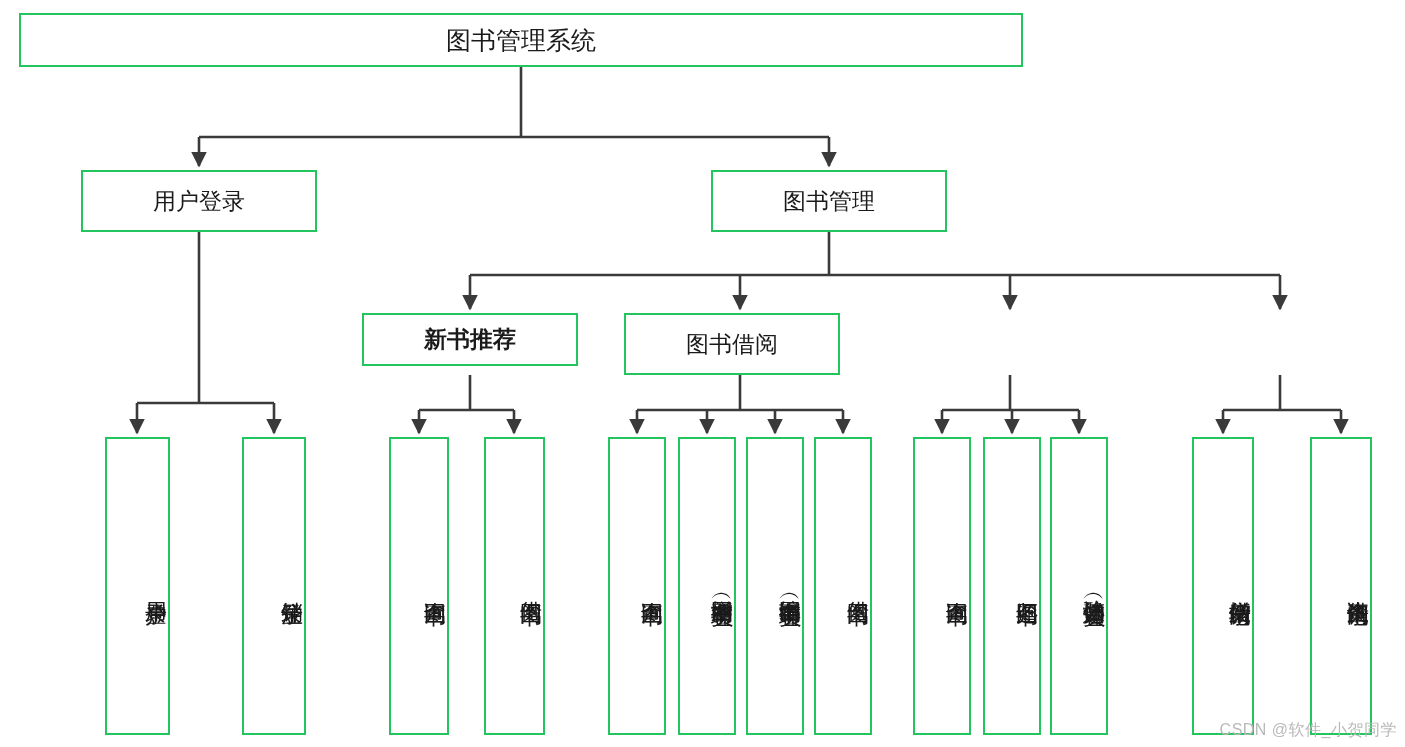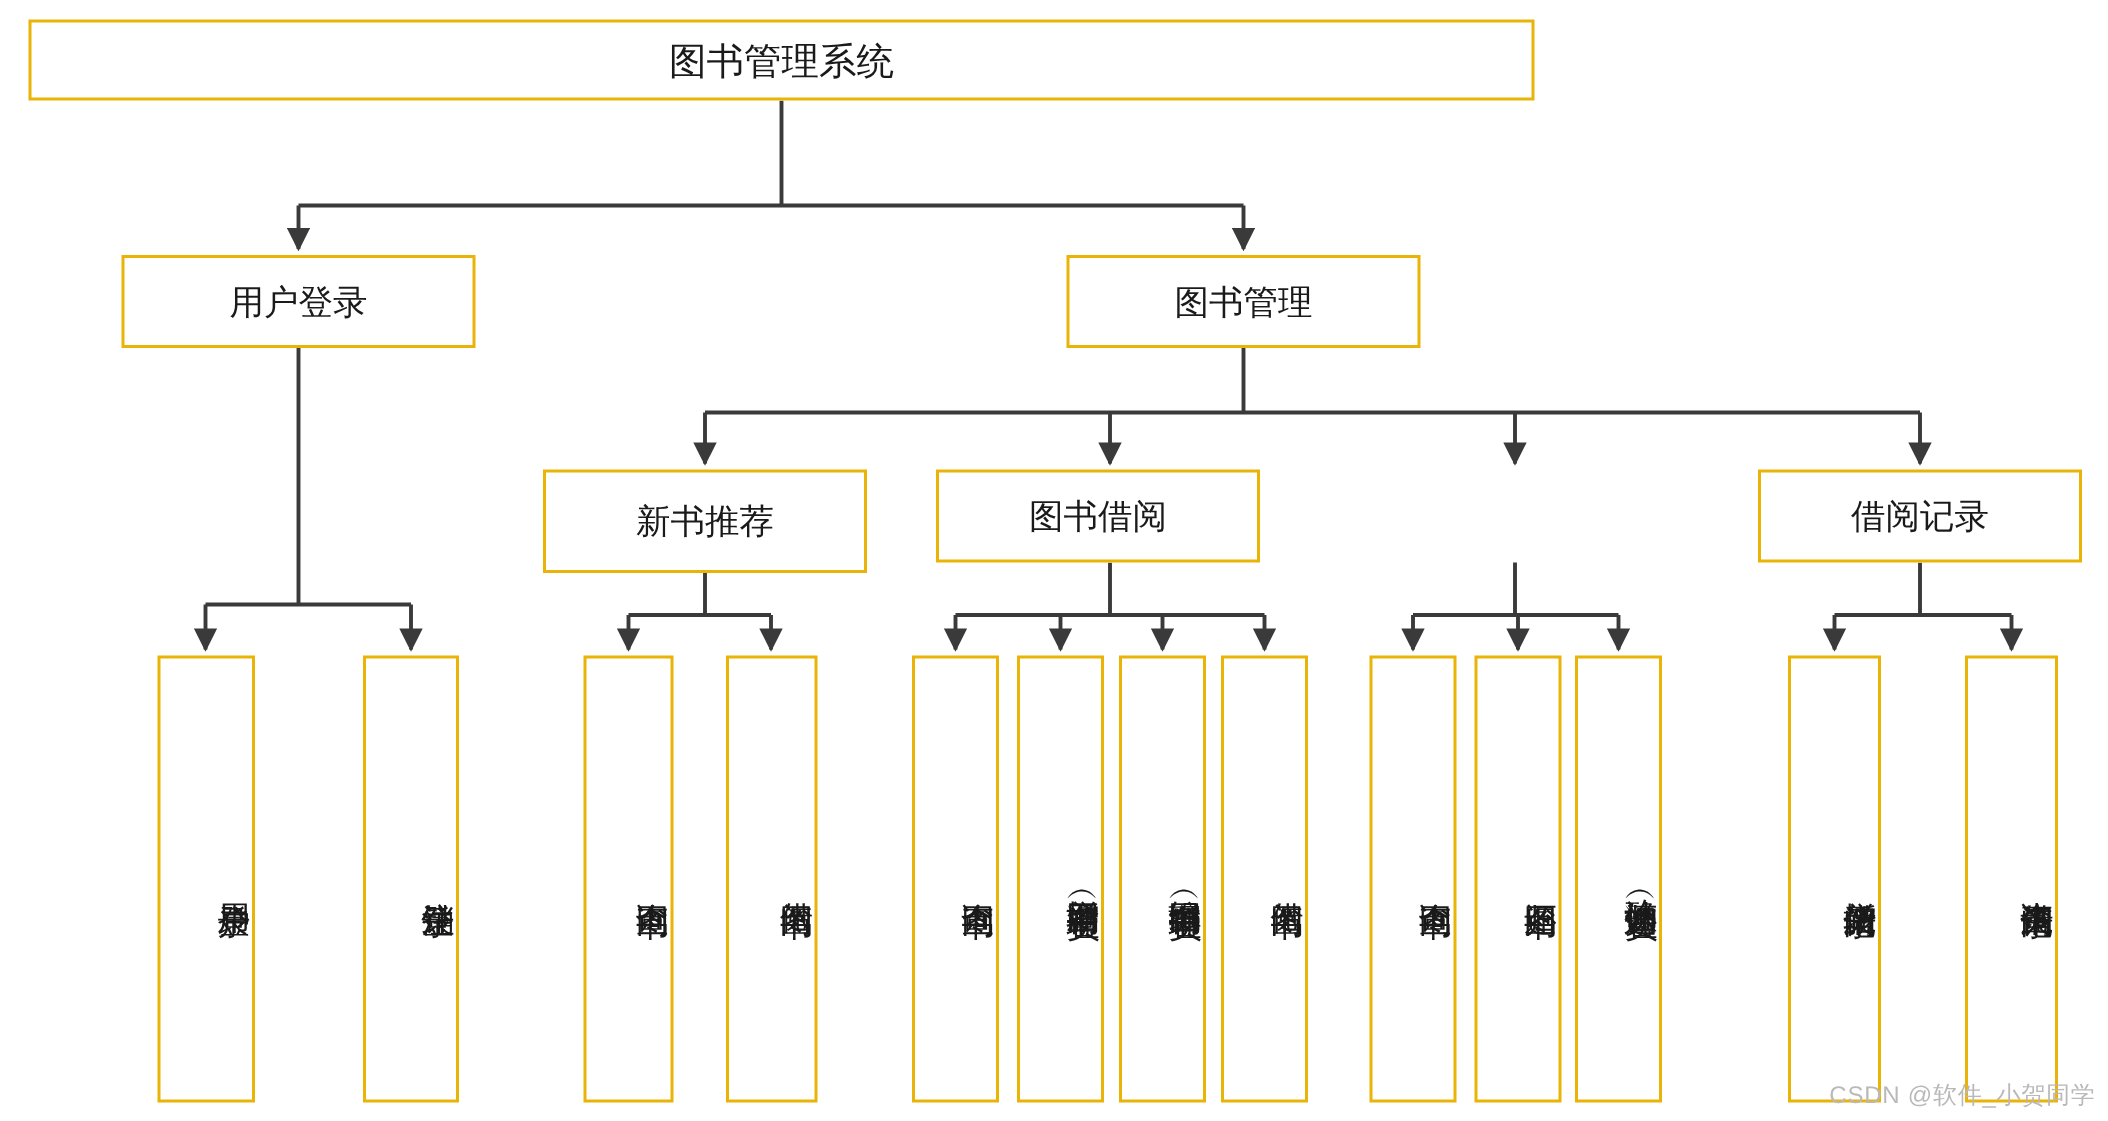--- a/index.html
+++ b/index.html
@@ -20,7 +20,7 @@
   .node {
     position: absolute;
     box-sizing: border-box;
-    border: 2px solid #eab308;
+    border: 2px solid #22c55e;
     background: #ffffff;
     display: flex;
     align-items: center;

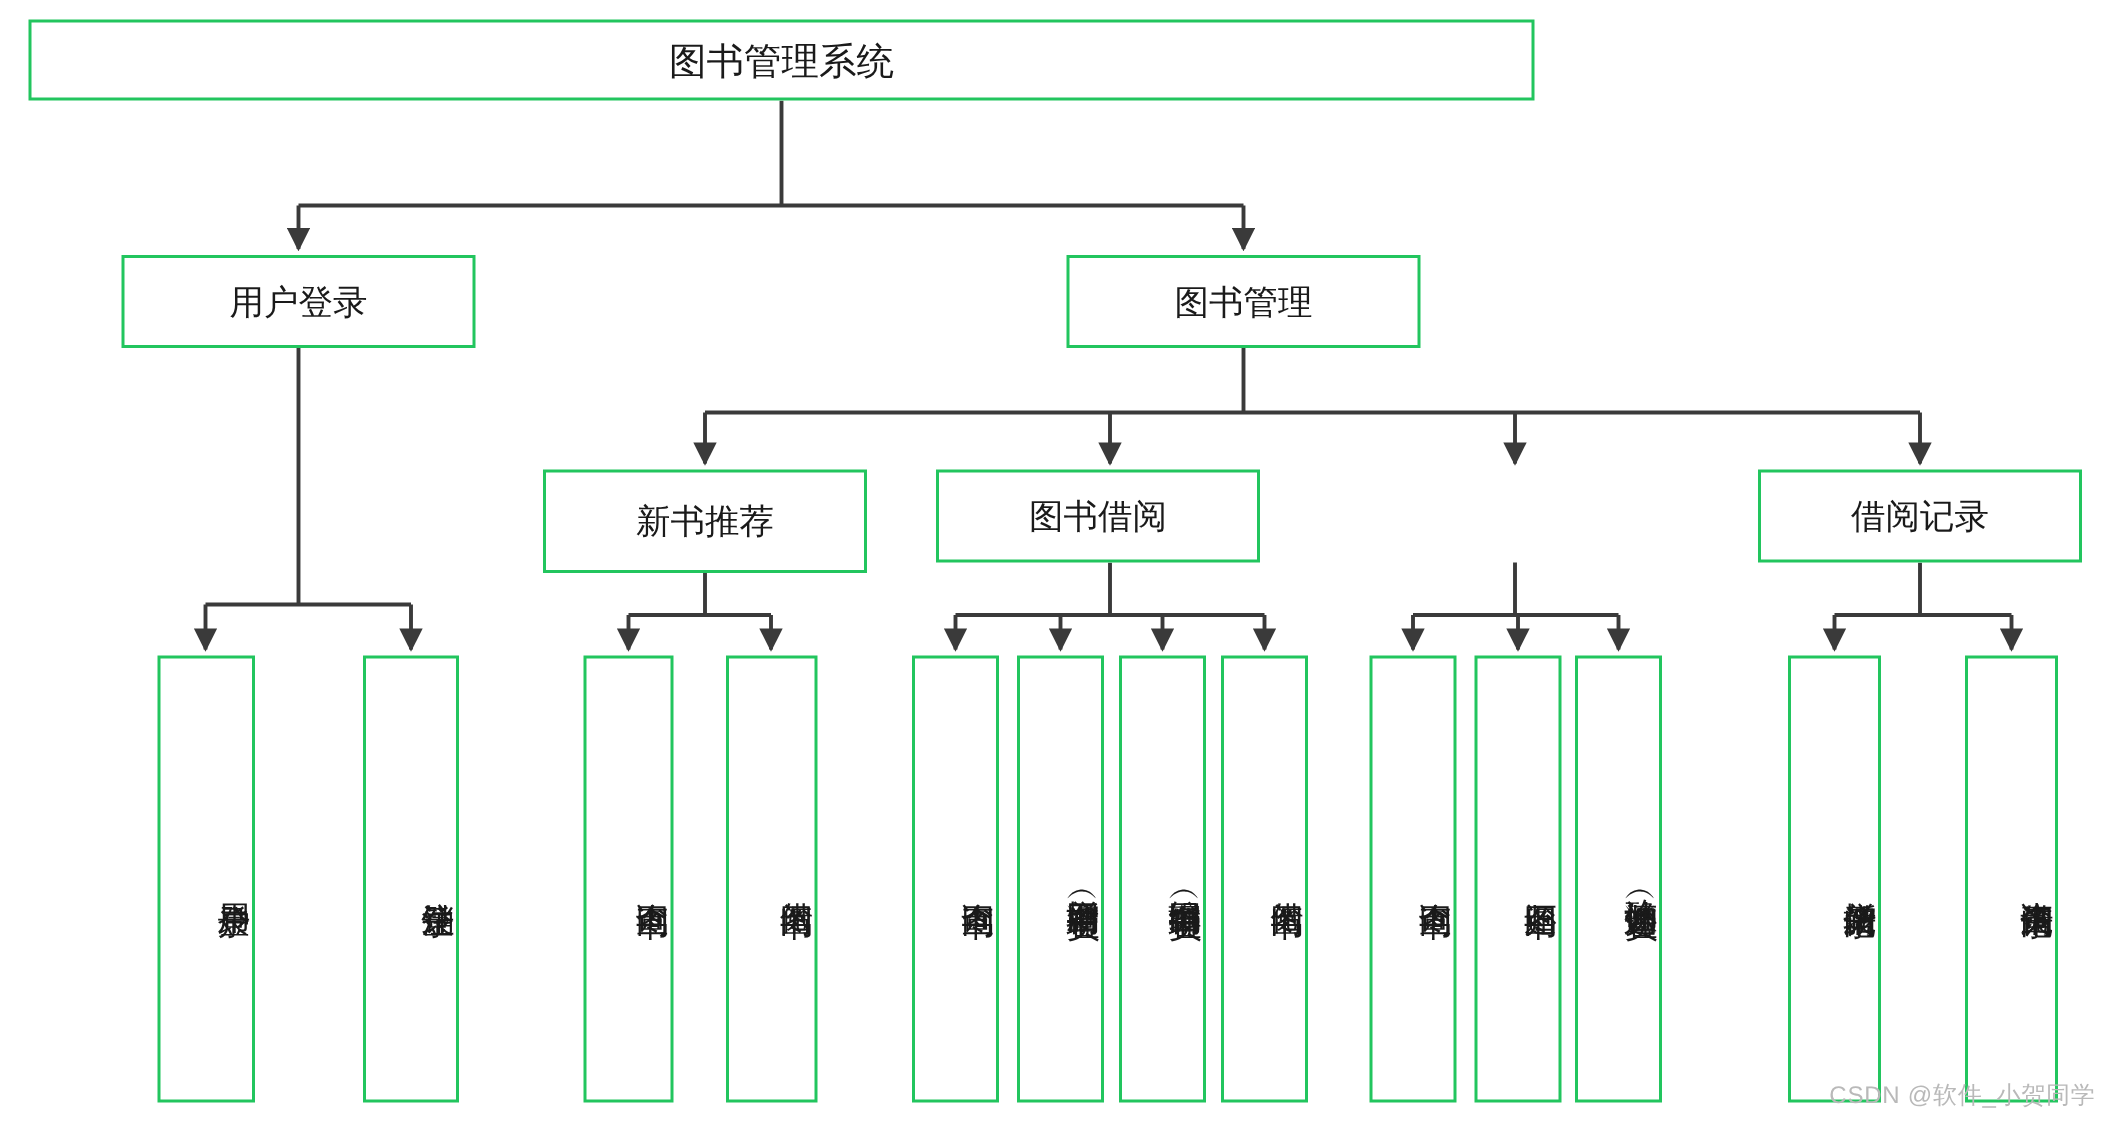--- a/index.html
+++ b/index.html
@@ -134,7 +134,7 @@
     <span>图书管理</span>
   </div>
 
-  <div class="node lvl3" style="left:362px; top:313px; width:216px; height:69px;">
+  <div class="node lvl3" style="left:362px; top:313px; width:216px; height:53px;font-weight:bold;">
     <span>新书推荐</span>
   </div>
   <div class="node lvl3" style="left:624px; top:313px; width:216px; height:62px;">

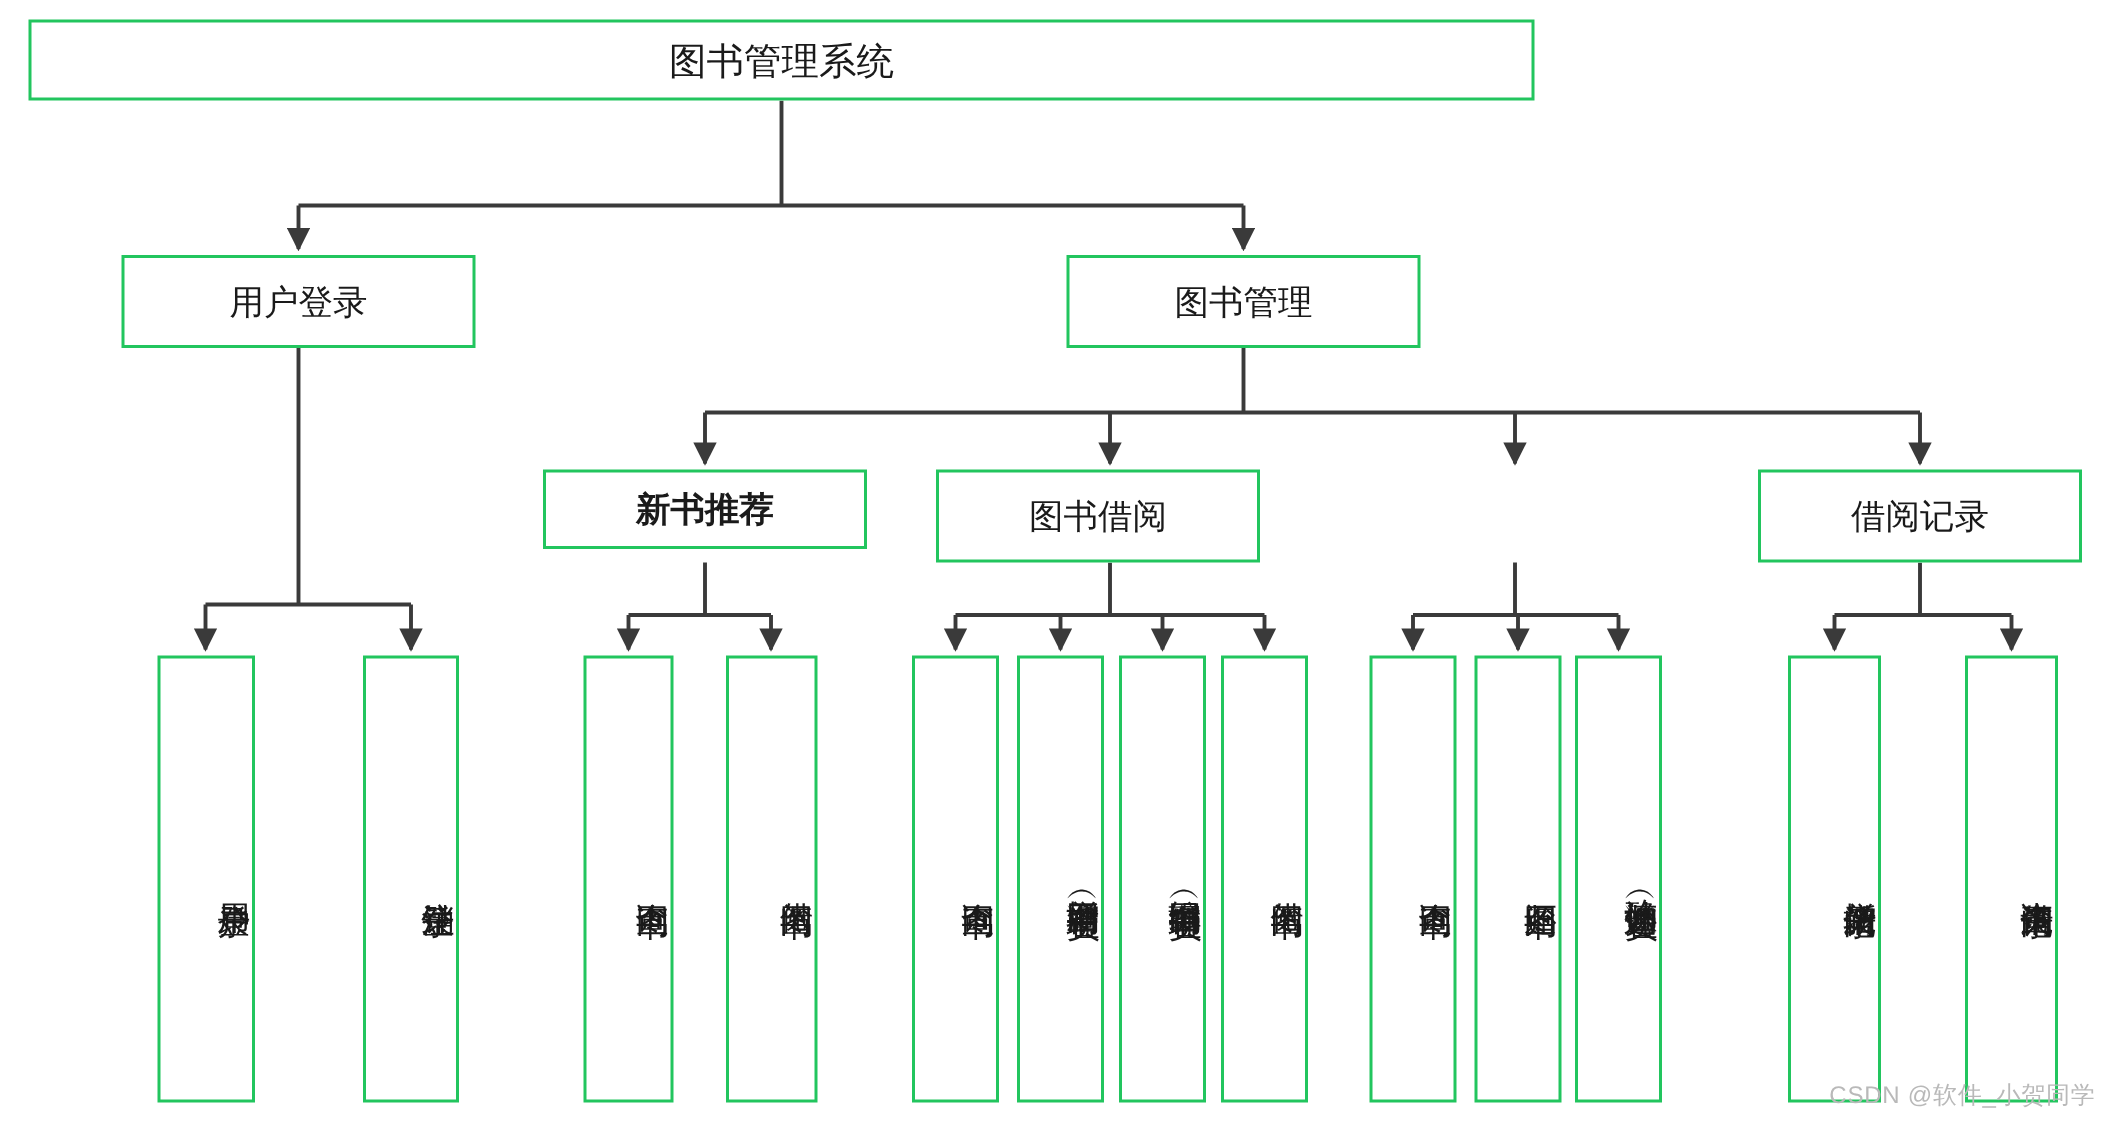--- a/index.html
+++ b/index.html
@@ -140,9 +140,6 @@
   <div class="node lvl3" style="left:624px; top:313px; width:216px; height:62px;">
     <span>图书借阅</span>
   </div>
-  <div class="node lvl3" style="left:1172px; top:313px; width:216px; height:62px;">
-    <span>借阅记录</span>
-  </div>
 
   <div class="node leaf" style="left:105px; top:437px; width:65px; height:298px;">
     <span class="leaf-label">用户登录</span>

